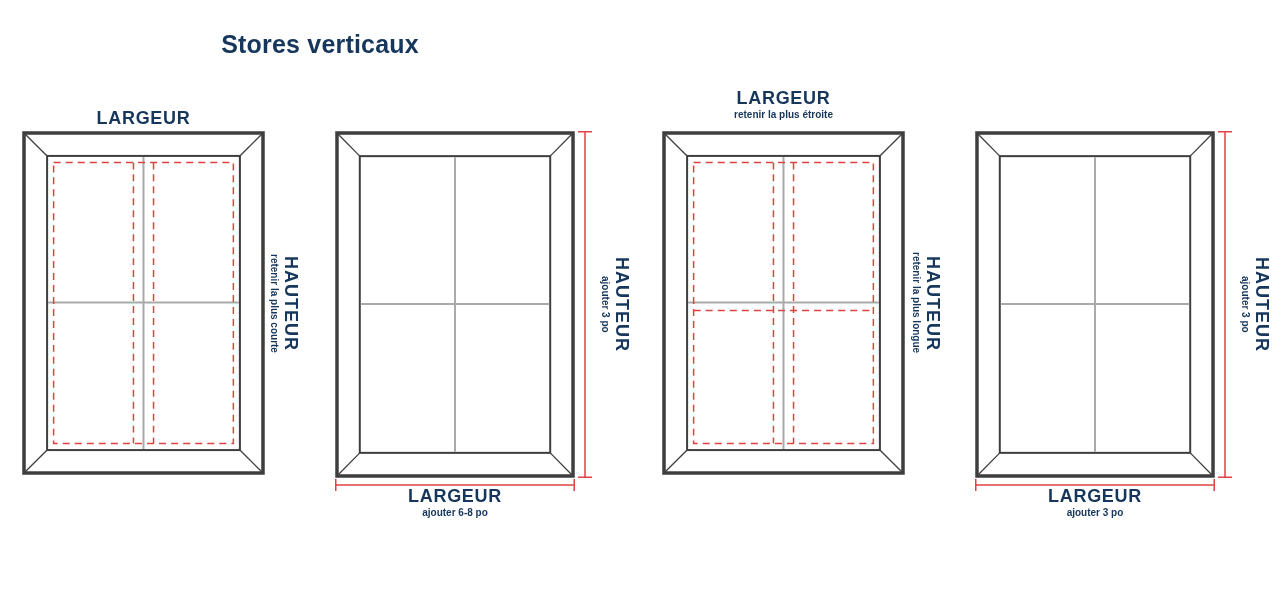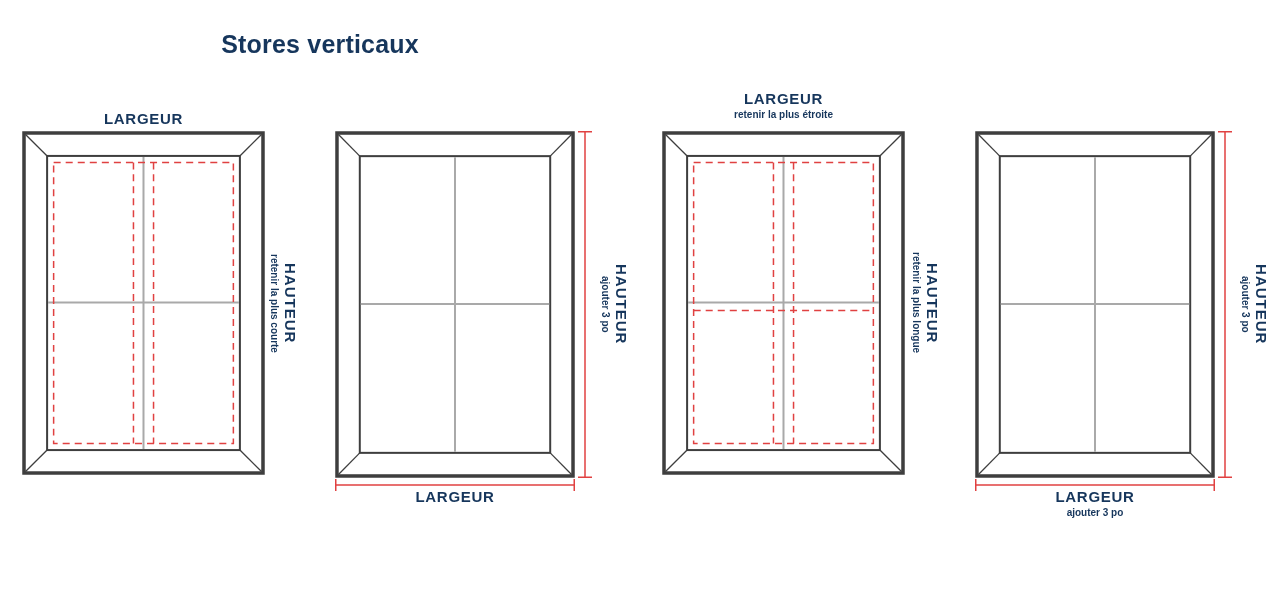--- a/index.html
+++ b/index.html
@@ -24,7 +24,7 @@
   }
 
   .toplabel,.botlabel{position:absolute;text-align:center;color:var(--navy);}
-  .lbl-big{font-size:15px;line-height:17px;font-weight:700;letter-spacing:0.7px;}
+  .lbl-big{font-size:18px;line-height:17px;font-weight:700;letter-spacing:0.7px;}
   .lbl-small{font-size:10px;line-height:16px;font-weight:700;}
 
   .vlabel{

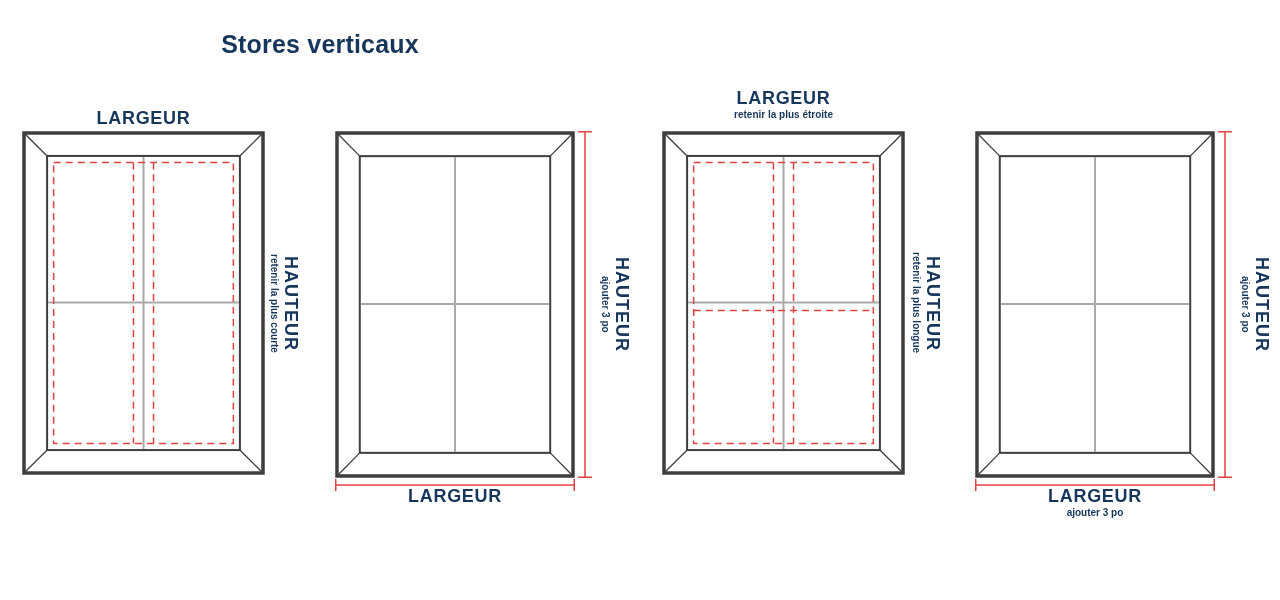--- a/index.html
+++ b/index.html
@@ -120,6 +120,7 @@
 
   <div class="botlabel" style="left:335px;top:488px;width:240px">
     <div class="lbl-big">LARGEUR</div>
+    <div class="lbl-small">ajouter 6-8 po</div>
   </div>
 
   <div class="toplabel" style="left:662px;top:90px;width:243px">

